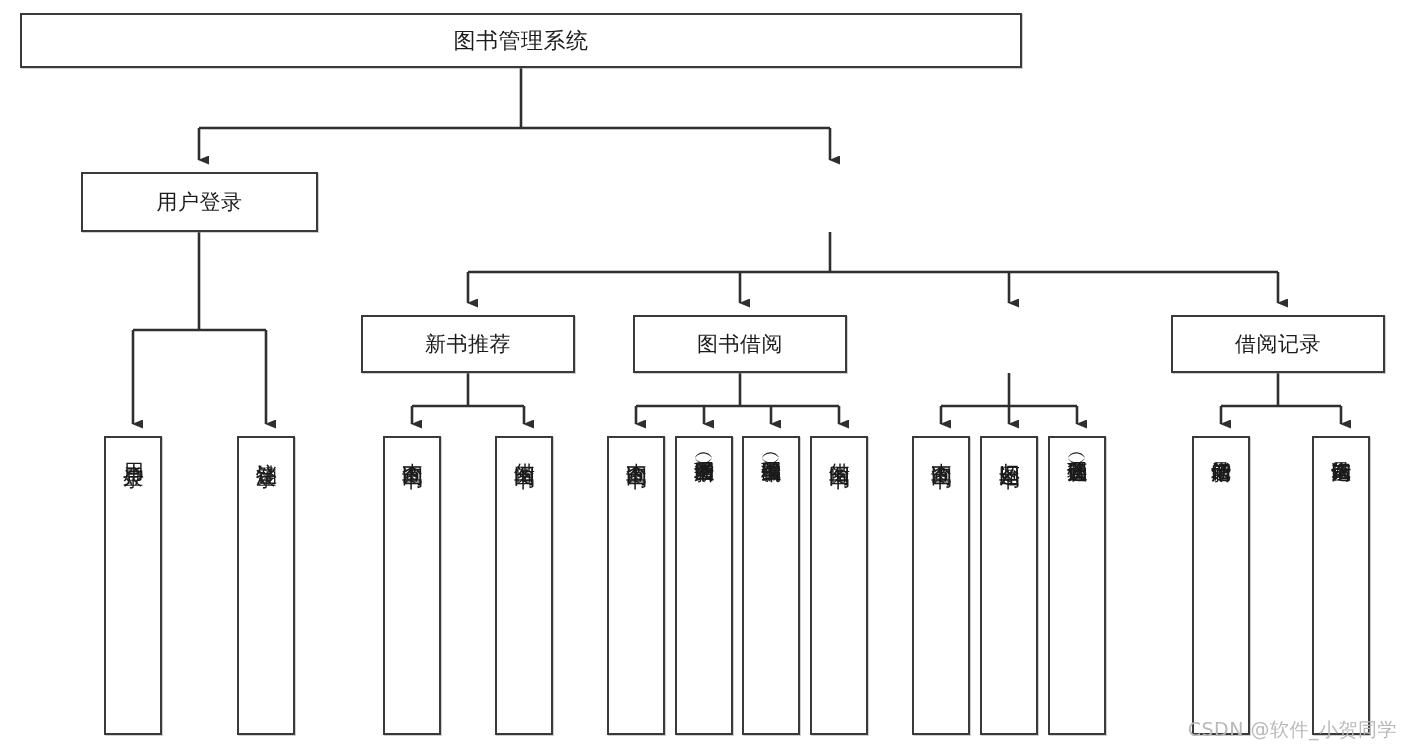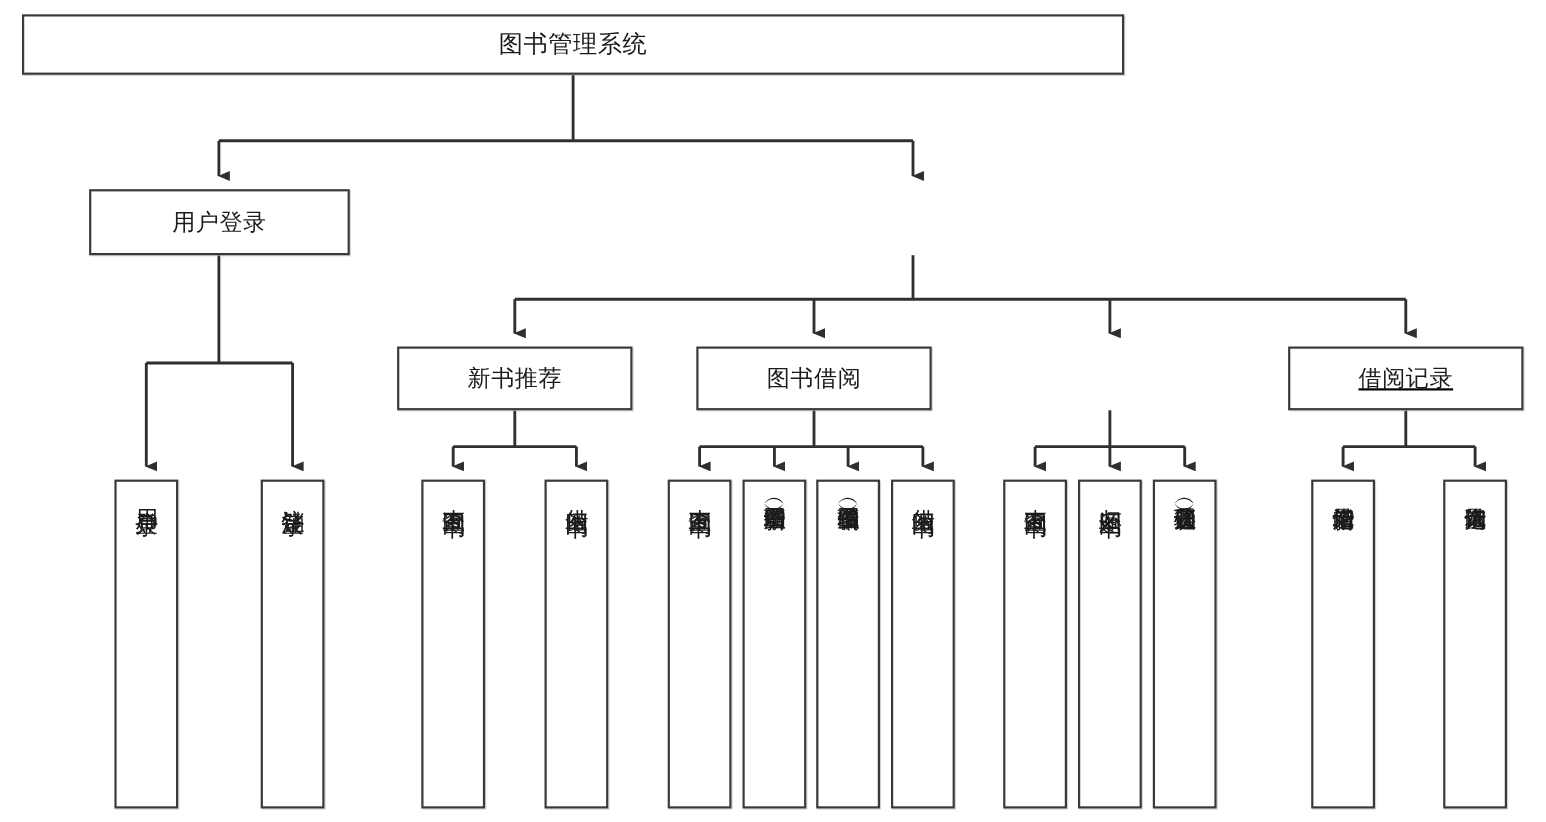--- a/index.html
+++ b/index.html
@@ -146,7 +146,7 @@
   <div class="node level2" style="left:633px; top:315px; width:214px; height:58px;">
     <span class="node-label">图书借阅</span>
   </div>
-  <div class="node level2" style="left:1171px; top:315px; width:214px; height:58px;text-decoration:underline;">
+  <div class="node level2" style="left:1171px; top:315px; width:214px; height:58px;">
     <span class="node-label">借阅记录</span>
   </div>
 

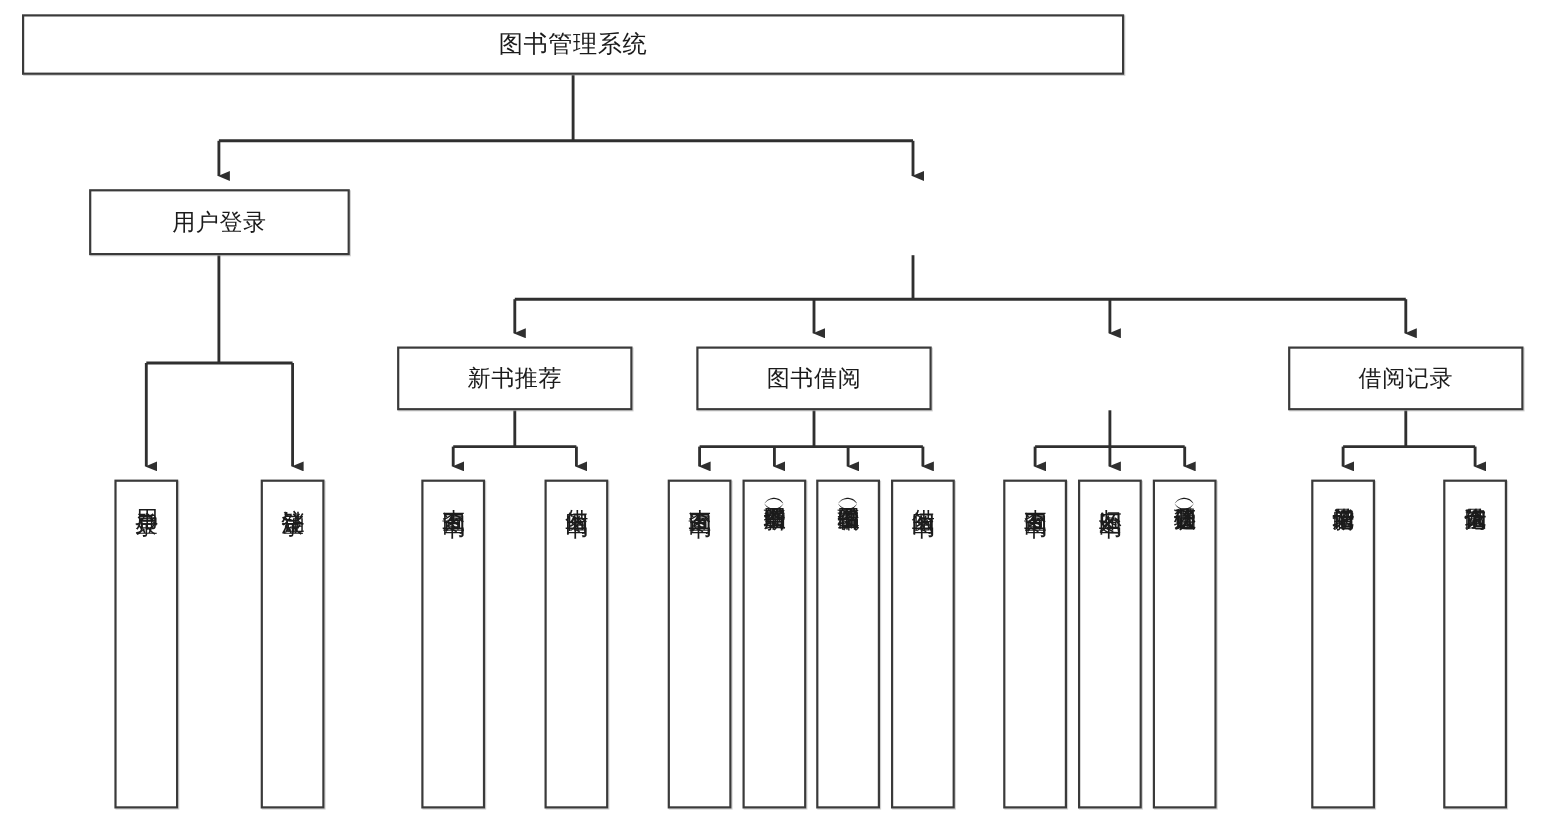--- a/index.html
+++ b/index.html
@@ -194,6 +194,7 @@
     <span class="node-label">查询借阅记录</span>
   </div>
 
+  <div id="watermark">CSDN @软件_小贺同学</div>
 
 </div>
 

